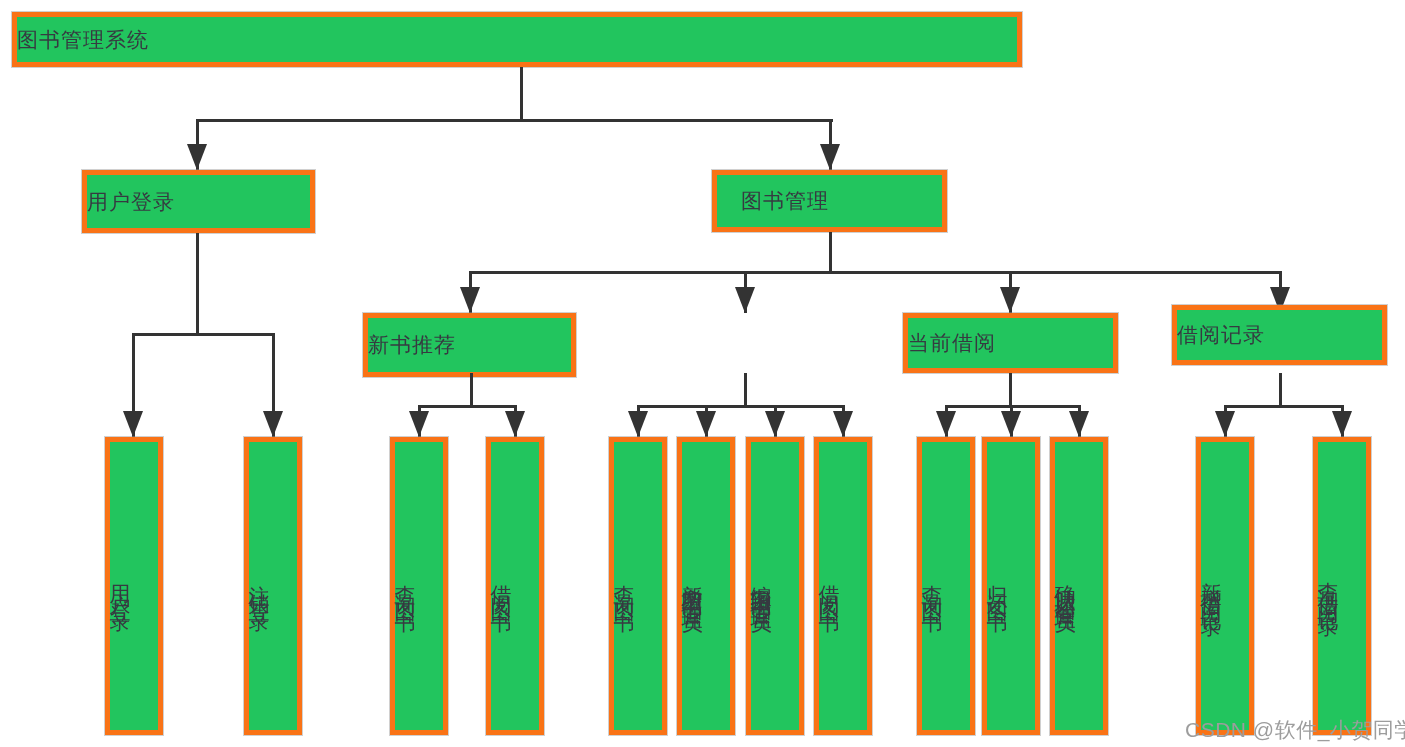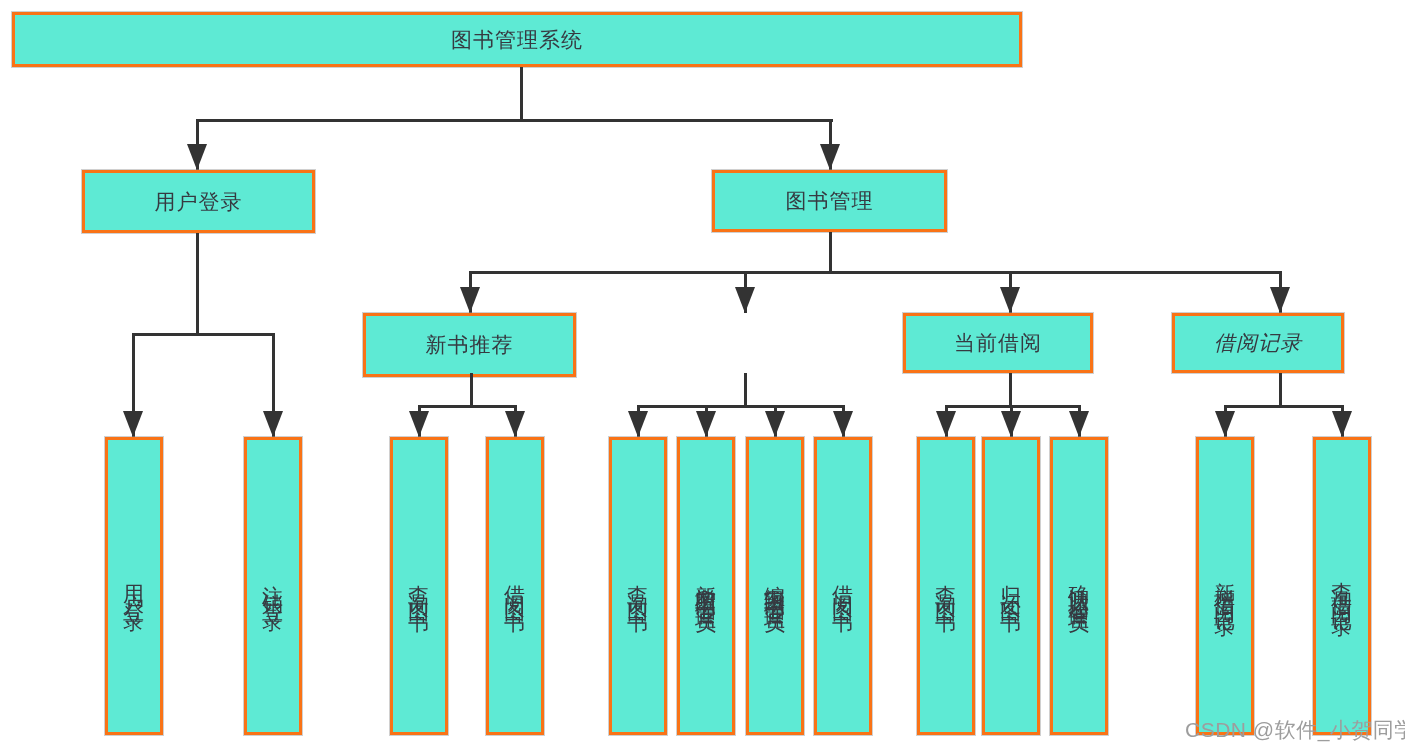--- a/index.html
+++ b/index.html
@@ -13,12 +13,12 @@
   .box {
     position:absolute;
     box-sizing:border-box;
-    border:3px solid #f97316;
-    background:#5eead4;
+    border:5px solid #f97316;
+    background:#22c55e;
     box-shadow:0 0 0 1px rgba(150,150,150,0.45);
     display:flex;
     align-items:center;
-    justify-content:center;
+    justify-content:flex-start;
     color:#363a41;
   }
   .hlabel { font-size:21px; letter-spacing:1px; white-space:nowrap; }

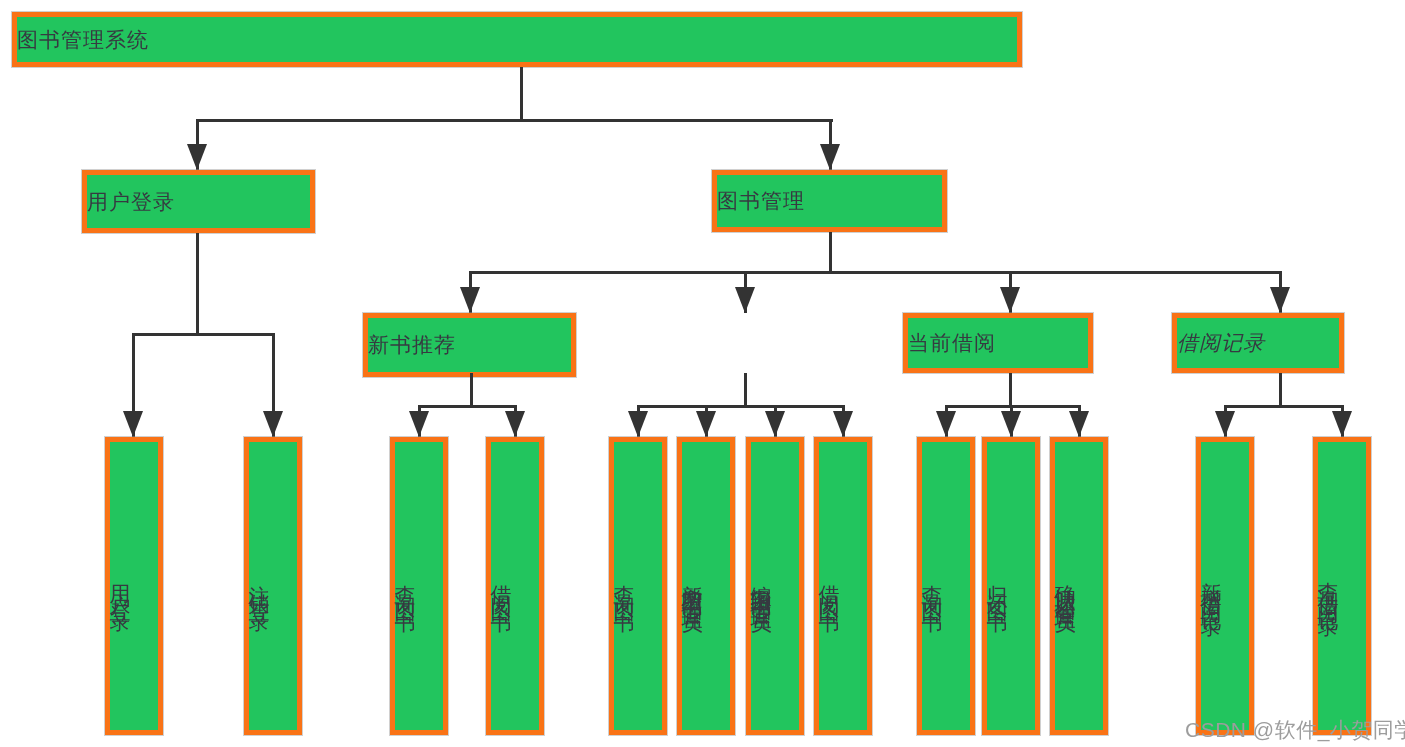--- a/index.html
+++ b/index.html
@@ -68,7 +68,7 @@
   <div class="box" style="left:82px; top:170px; width:233px; height:63px;">
     <span class="hlabel">用户登录</span>
   </div>
-  <div class="box" style="left:712px; top:170px; width:235px; height:62px;">
+  <div class="box" style="left:712px; top:170px; width:235px; height:62px;padding-left:24px;">
     <span class="hlabel">图书管理</span>
   </div>
 

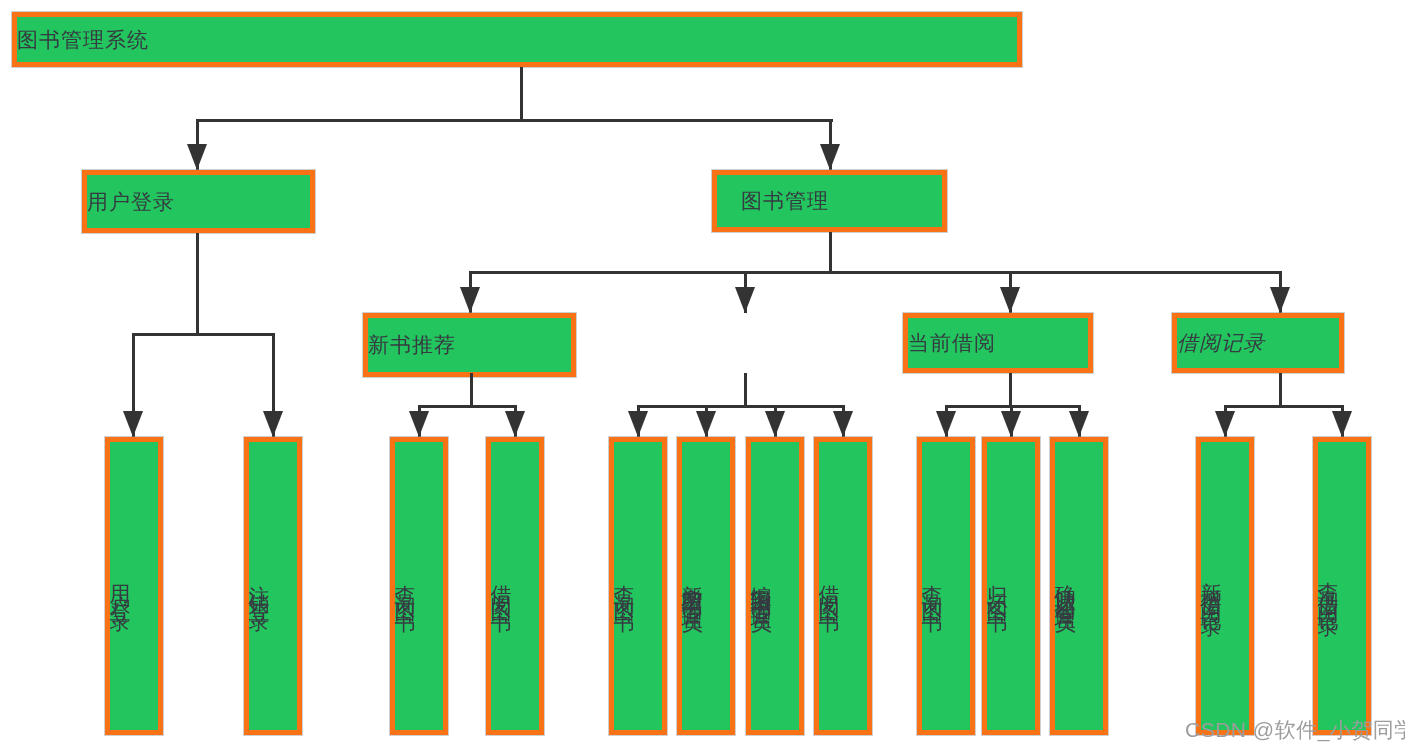--- a/index.html
+++ b/index.html
@@ -93,7 +93,7 @@
   <div class="box" style="left:363px;  top:313px; width:213px; height:64px;">
     <span class="hlabel">新书推荐</span>
   </div>
-  <div class="box" style="left:903px;  top:313px; width:190px; height:60px;">
+  <div class="box" style="left:903px;  top:313px; width:215px; height:60px;">
     <span class="hlabel">当前借阅</span>
   </div>
   <div class="box" style="left:1172px; top:313px; width:172px; height:60px;font-style:italic;">

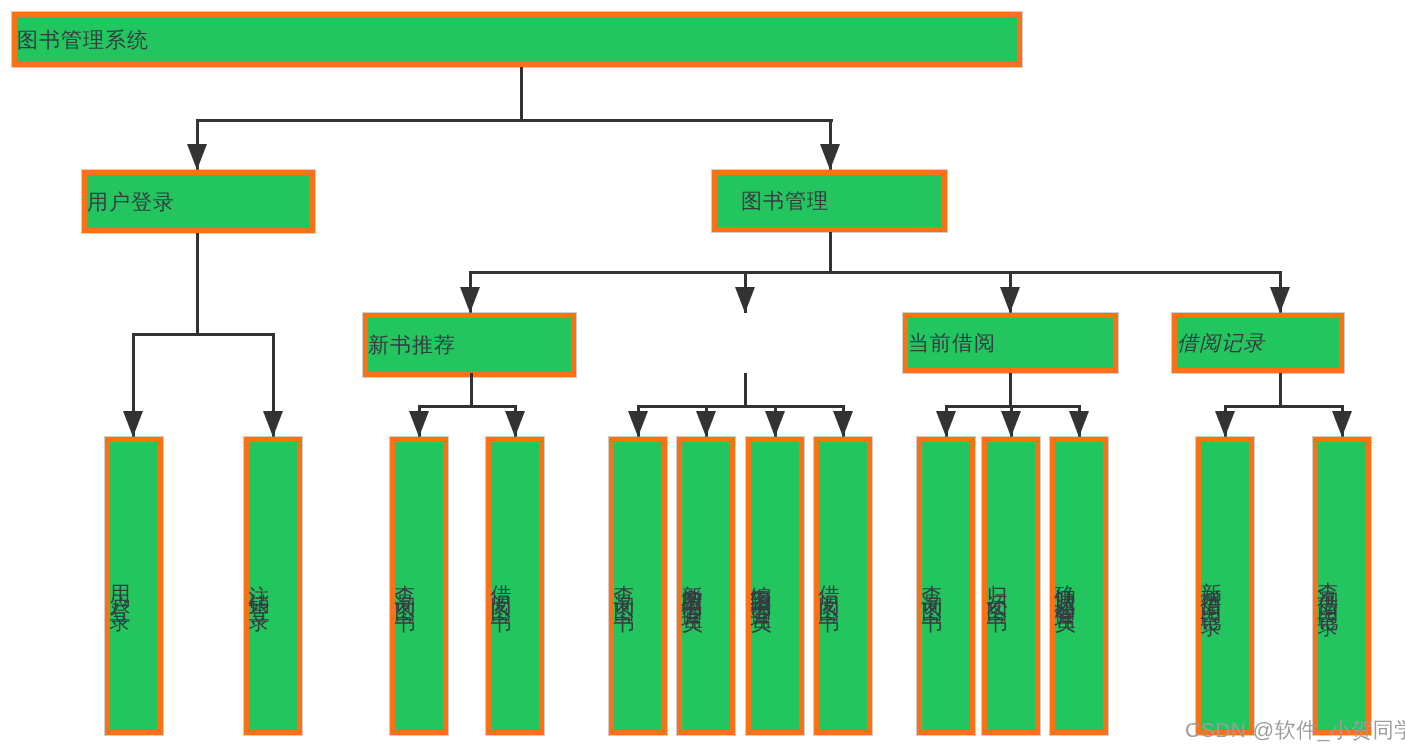--- a/index.html
+++ b/index.html
@@ -96,7 +96,7 @@
   <div class="box" style="left:903px;  top:313px; width:215px; height:60px;">
     <span class="hlabel">当前借阅</span>
   </div>
-  <div class="box" style="left:1172px; top:313px; width:172px; height:60px;font-style:italic;">
+  <div class="box" style="left:1172px; top:305px; width:215px; height:60px;">
     <span class="hlabel">借阅记录</span>
   </div>
 

